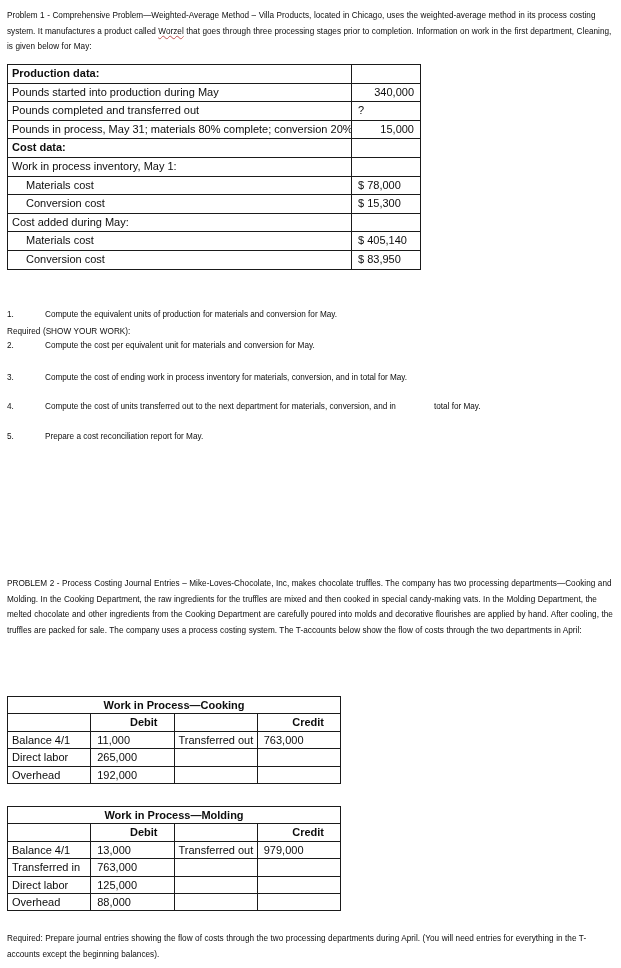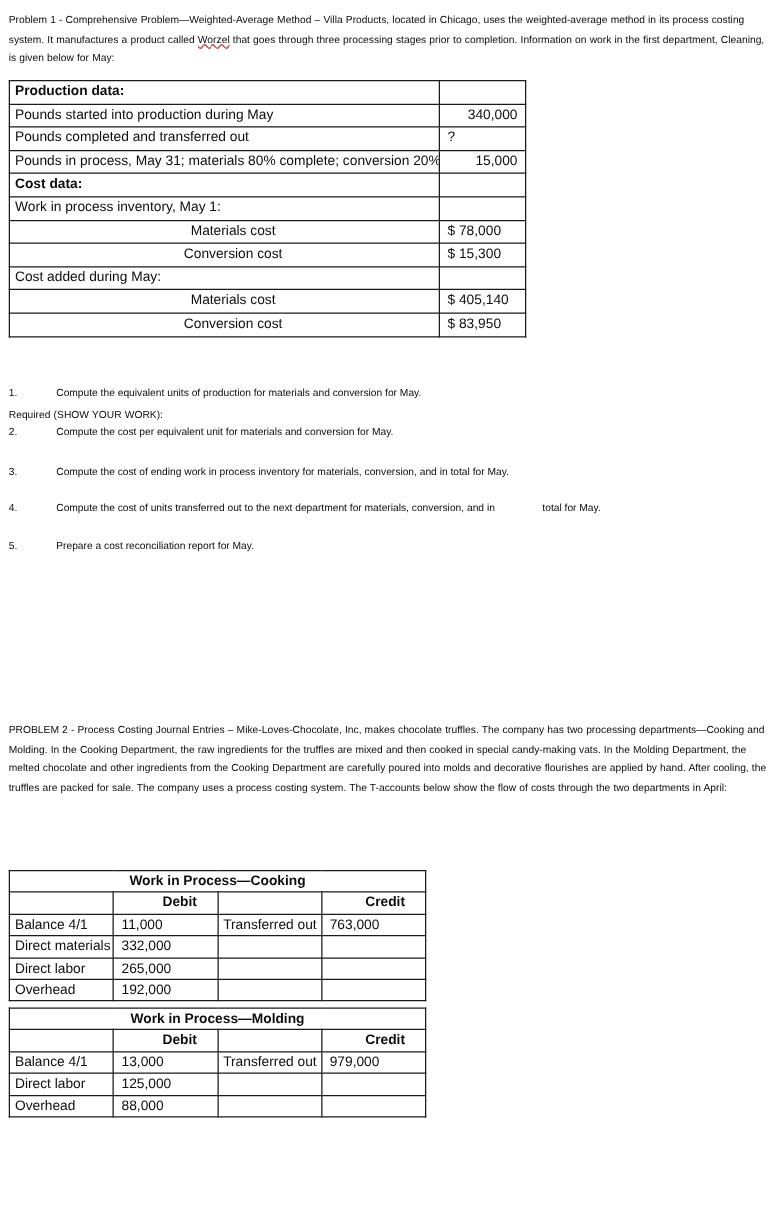--- a/index.html
+++ b/index.html
@@ -64,7 +64,7 @@
   #prod-table td.val { width: 58px; text-align: left; padding-left: 6px; }
   #prod-table td.valr { width: 58px; text-align: right; padding-right: 6px; }
   #prod-table td.hdr { font-weight: bold; }
-  #prod-table td.ind { padding-left: 18px; text-align: center; }
+  #prod-table td.ind { padding-left: 18px; }
 
   
   table.t-acct { left: 7px; width: 334px; }

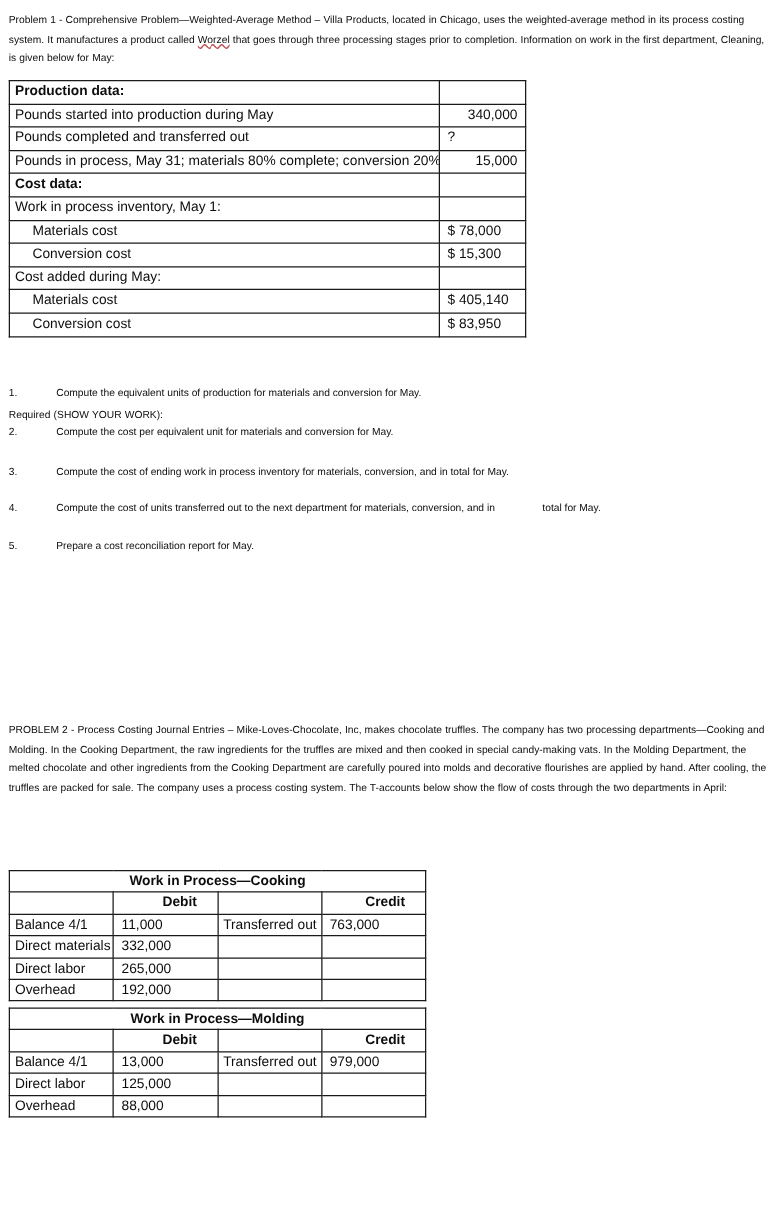--- a/index.html
+++ b/index.html
@@ -211,12 +211,6 @@
           <td class="c4 num">763,000</td>
         </tr>
         <tr>
-          <td class="c1">Direct materials</td>
-          <td class="c2 num">332,000</td>
-          <td class="c3"></td>
-          <td class="c4 num"></td>
-        </tr>
-        <tr>
           <td class="c1">Direct labor</td>
           <td class="c2 num">265,000</td>
           <td class="c3"></td>

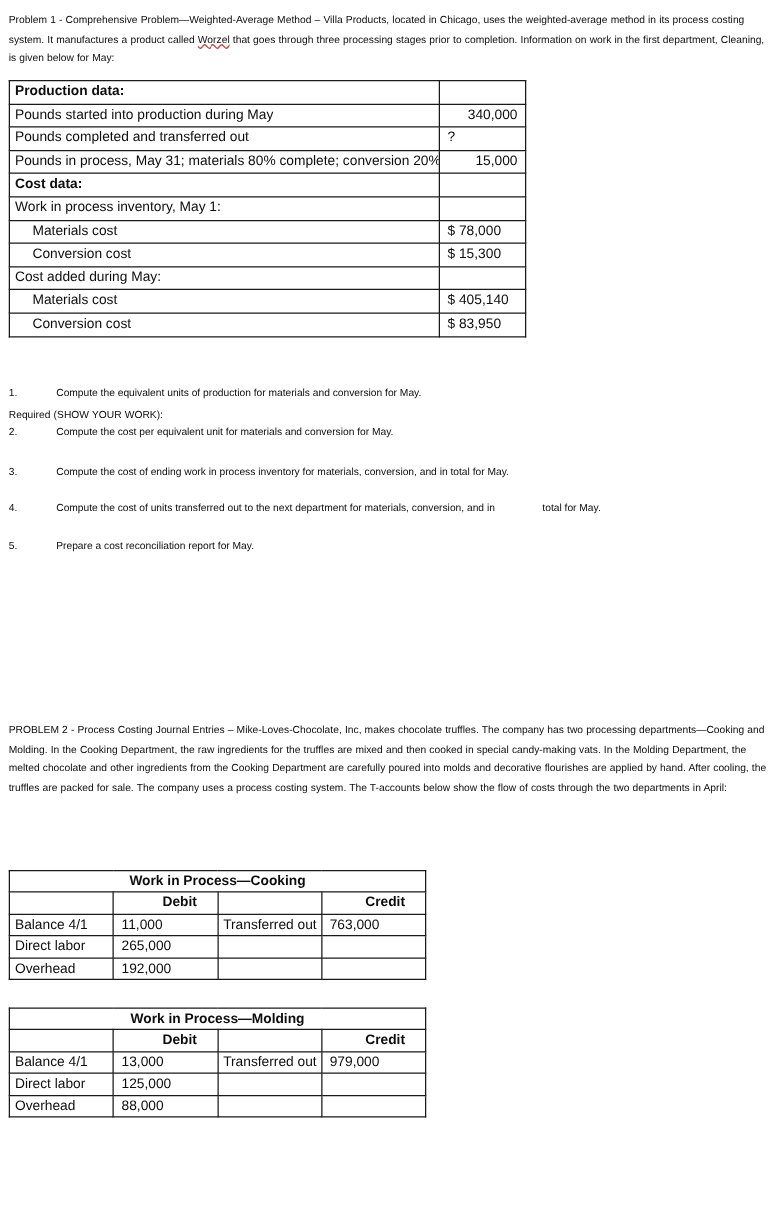--- a/index.html
+++ b/index.html
@@ -243,6 +243,12 @@
           <td class="c4 num">979,000</td>
         </tr>
         <tr>
+          <td class="c1">Transferred in</td>
+          <td class="c2 num">763,000</td>
+          <td class="c3"></td>
+          <td class="c4 num"></td>
+        </tr>
+        <tr>
           <td class="c1">Direct labor</td>
           <td class="c2 num">125,000</td>
           <td class="c3"></td>

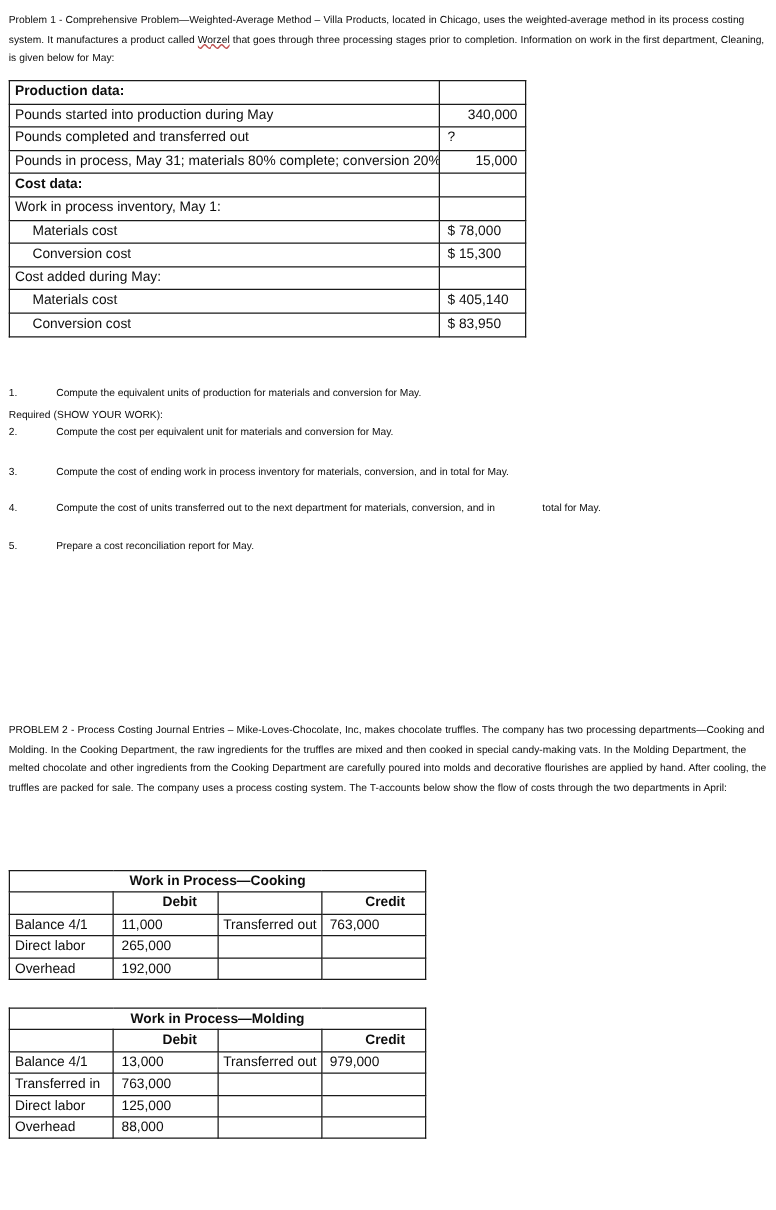--- a/index.html
+++ b/index.html
@@ -263,6 +263,9 @@
       </tbody>
   </table>
 
+  <div class="para" style="left:7px; top:931px; width:606px;">
+    <span class="b">Required:</span><span>  Prepare journal entries showing the flow of costs through the two processing departments during April.  (You will need entries for everything in the T-accounts except the beginning balances).</span>
+  </div>
 
 </div>
 

